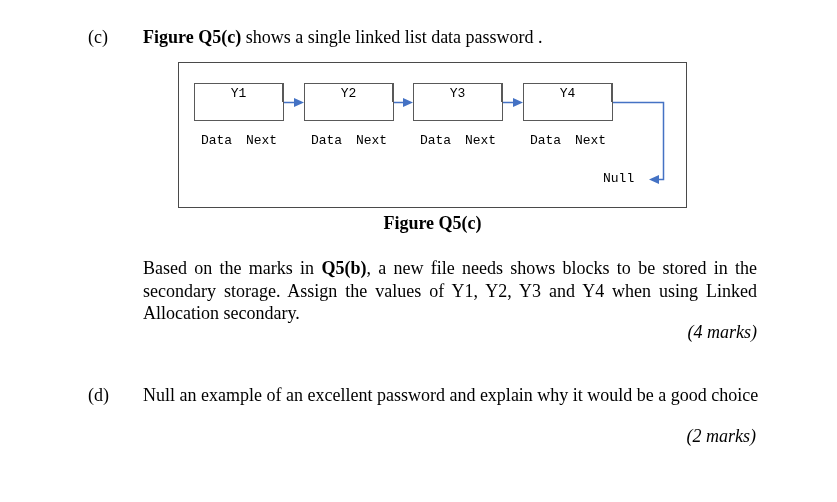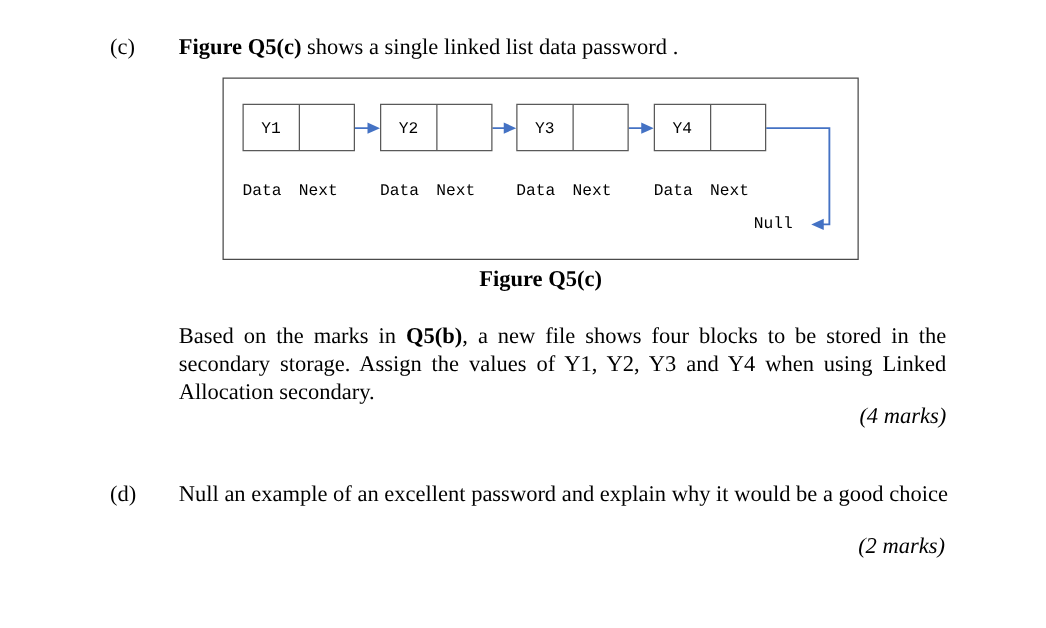--- a/index.html
+++ b/index.html
@@ -21,7 +21,7 @@
   .mono{font-family:"Liberation Mono","DejaVu Sans Mono",monospace;font-size:13px;}
   .node{
     position:absolute;top:20px;width:90px;height:38px;box-sizing:border-box;
-    border:1.5px solid #595959;display:flex;background:#fff;
+    border:1.5px solid #595959;display:flex;background:#fff;flex-direction:column;
   }
   .cell{flex:1;display:flex;align-items:center;justify-content:center;}
   .cell-left{border-right:1.5px solid #595959;}

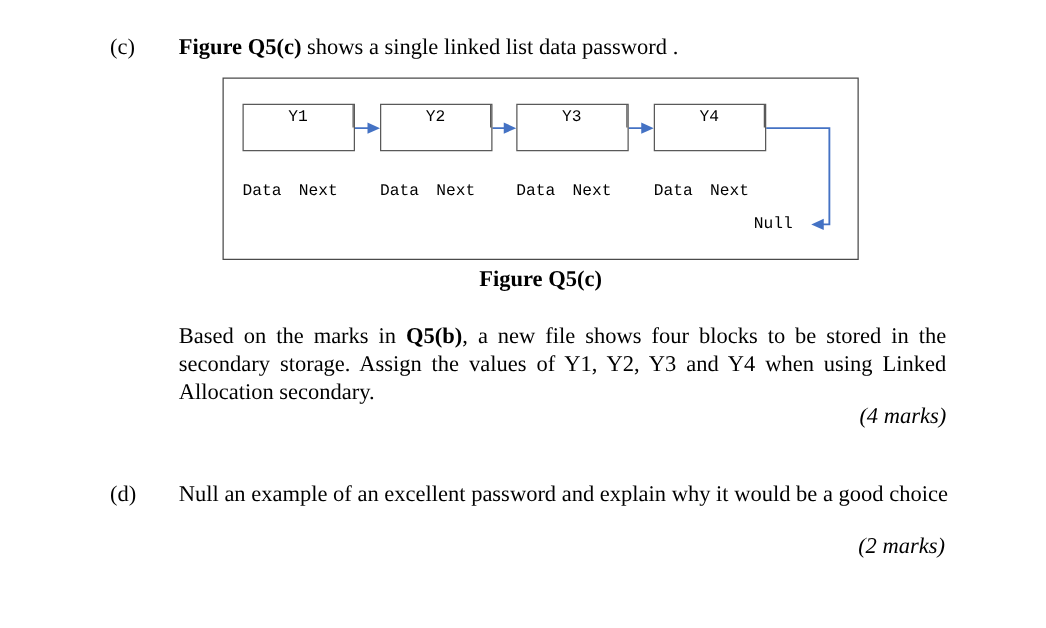--- a/index.html
+++ b/index.html
@@ -26,7 +26,7 @@
   .cell{flex:1;display:flex;align-items:center;justify-content:center;}
   .cell-left{border-right:1.5px solid #595959;}
   .fields{position:absolute;top:70px;width:90px;display:flex;}
-  .fl{width:45px;margin-top:12px;}
+  .fl{width:45px;text-align:center;}
   .caption{left:178px;top:212px;width:509px;text-align:center;font-weight:bold;line-height:22.5px;}
   .nulltext{left:424px;top:108px;}
   .arrows{position:absolute;left:0;top:0;width:509px;height:146px;pointer-events:none;}

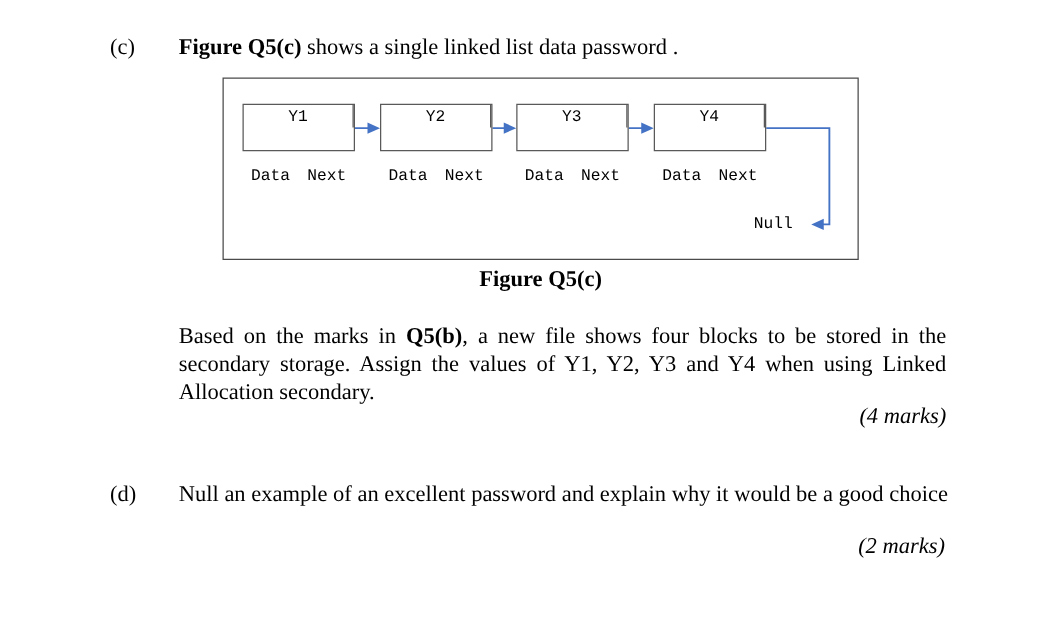--- a/index.html
+++ b/index.html
@@ -112,7 +112,7 @@
   <div class="abs caption">Figure Q5(c)</div>
 
   <div class="abs bodyblock" style="left:143px;top:257px">
-    <div class="line just"><span>Based on the marks in </span><span class="b">Q5(b)</span><span>, a new file shows four blocks to be stored in the</span></div>
+    <div class="line just"><span>Based on the marks in </span><span class="b">Q5(b)</span><span>, a new file needs shows blocks to be stored in the</span></div>
     <div class="line just">secondary storage. Assign the values of Y1, Y2, Y3 and Y4 when using Linked</div>
     <div class="line">Allocation secondary.</div>
   </div>

